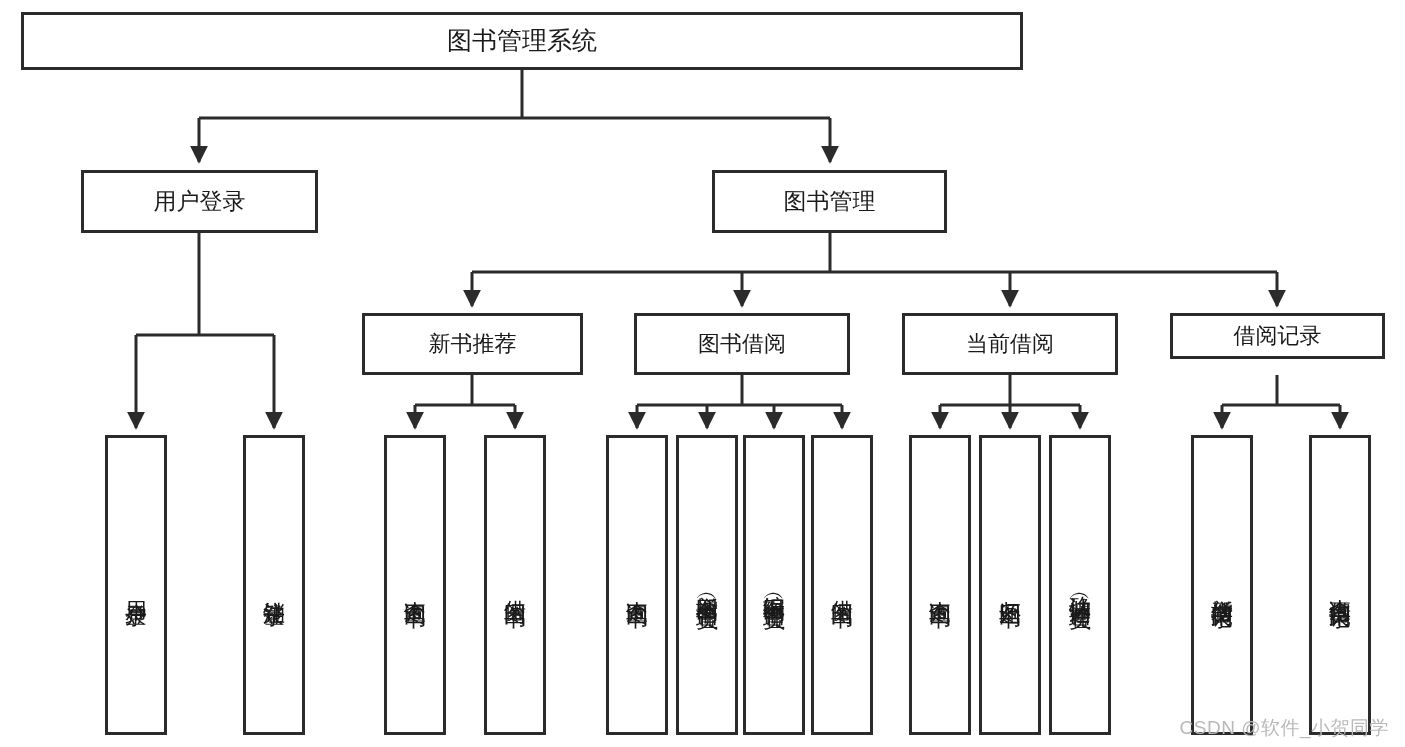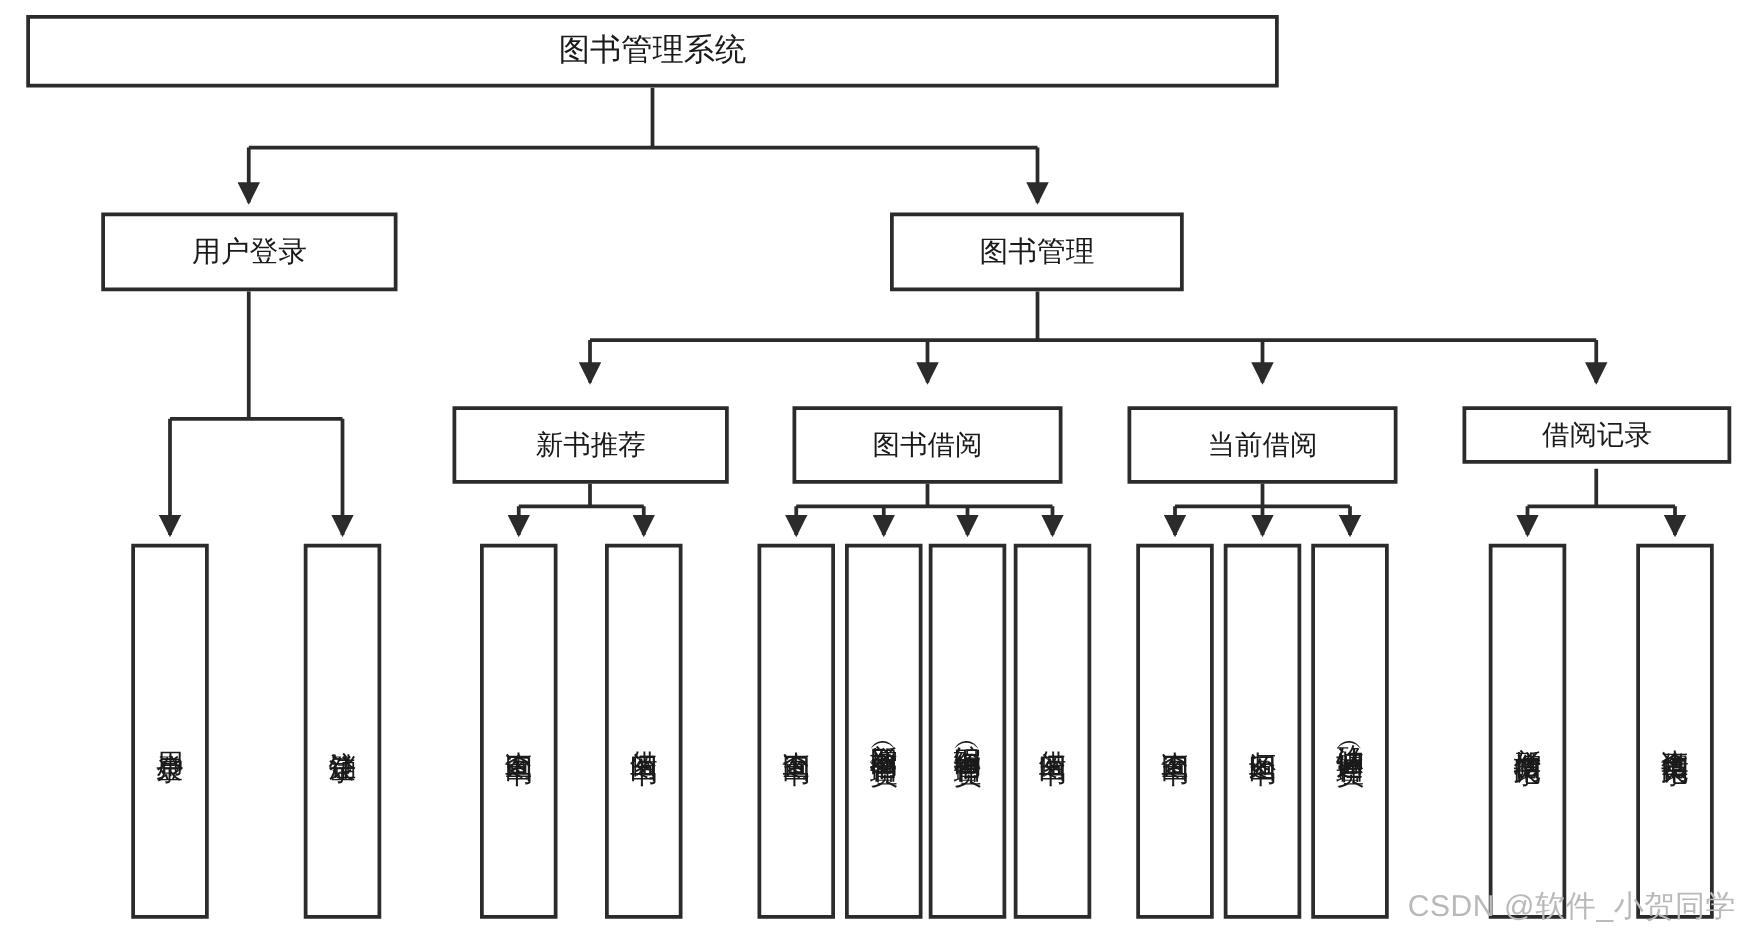--- a/index.html
+++ b/index.html
@@ -48,7 +48,6 @@
   .node.level-2 {
     border-width: 3px;
     font-size: 22px;
-    margin-top: 12px;
   }
   .node.leaf {
     border-width: 3px;

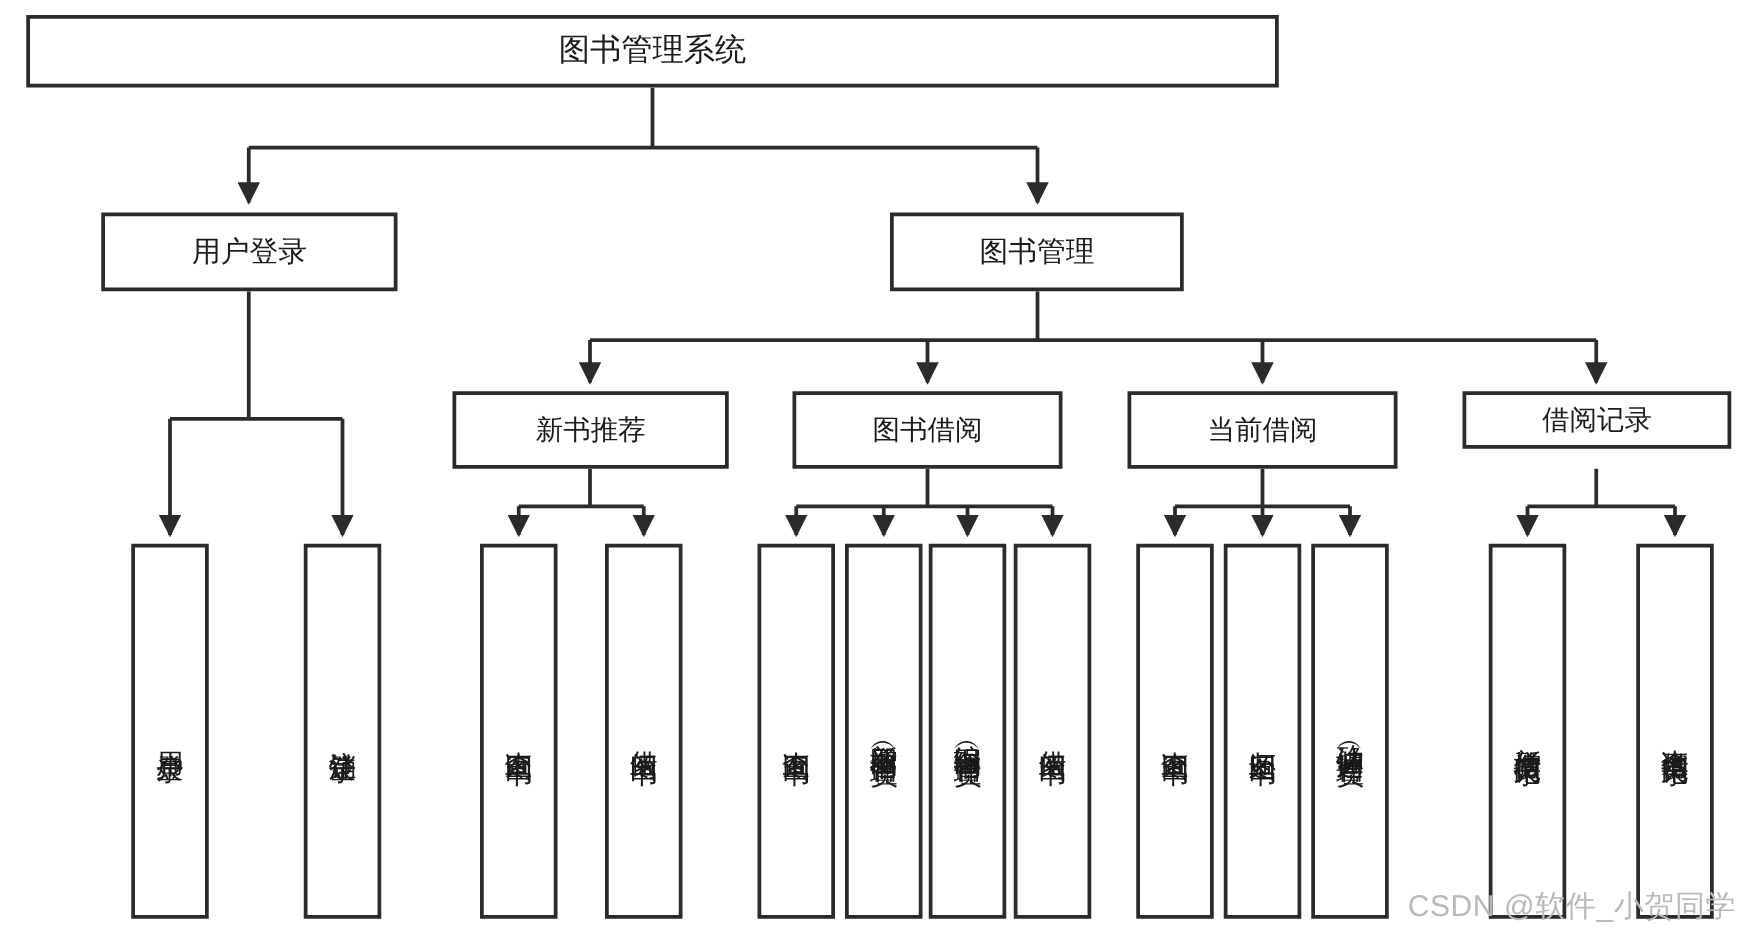--- a/index.html
+++ b/index.html
@@ -72,7 +72,7 @@
     position: absolute;
     right: 16px;
     bottom: 6px;
-    font-size: 24px;
+    font-size: 19px;
     color: #b9b9b9;
     letter-spacing: 0.5px;
     z-index: 3;

